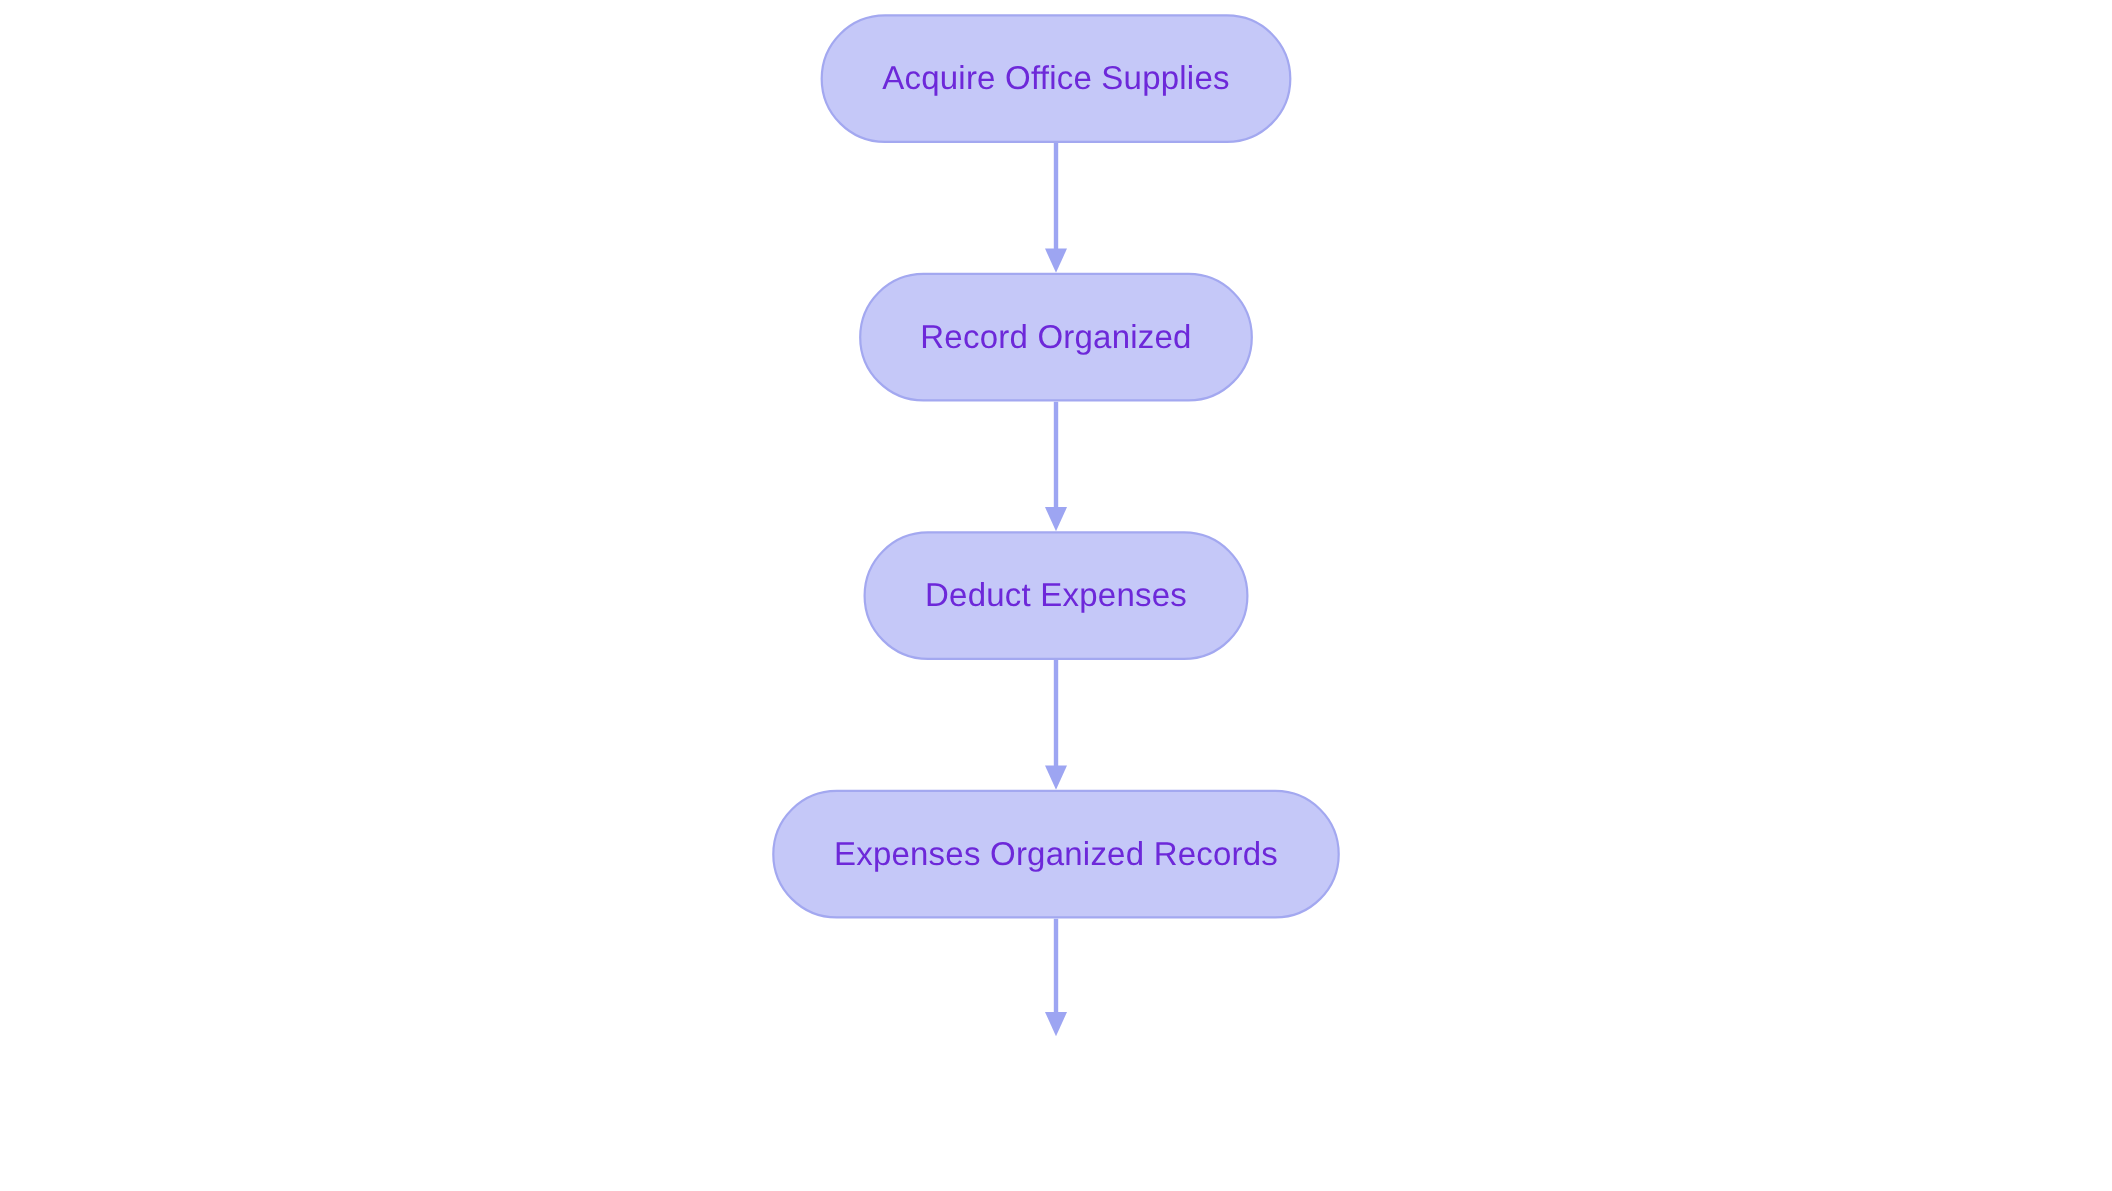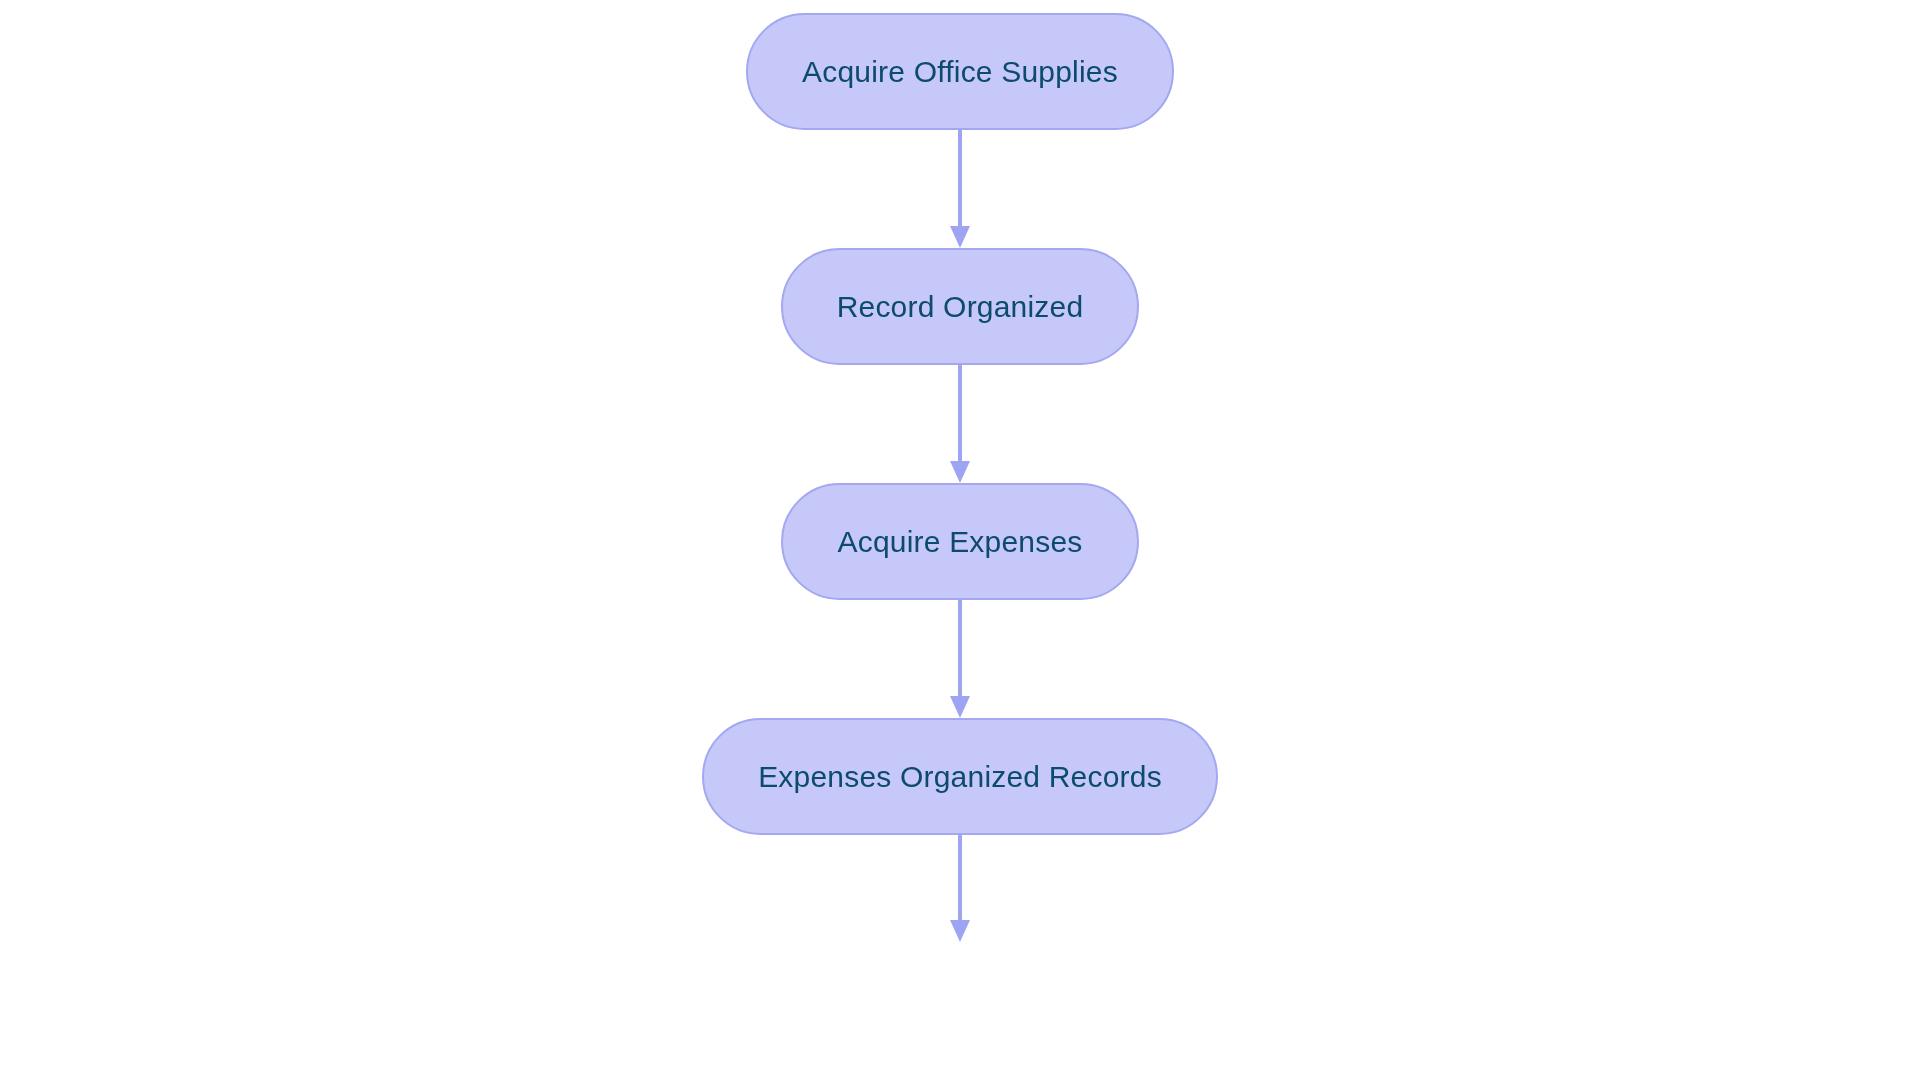--- a/index.html
+++ b/index.html
@@ -49,7 +49,7 @@
   }
   .node-label {
     display: block;
-    color: #0c4a6e;
+    color: #6d28d9;
   }
   .connector {
     width: 40px;

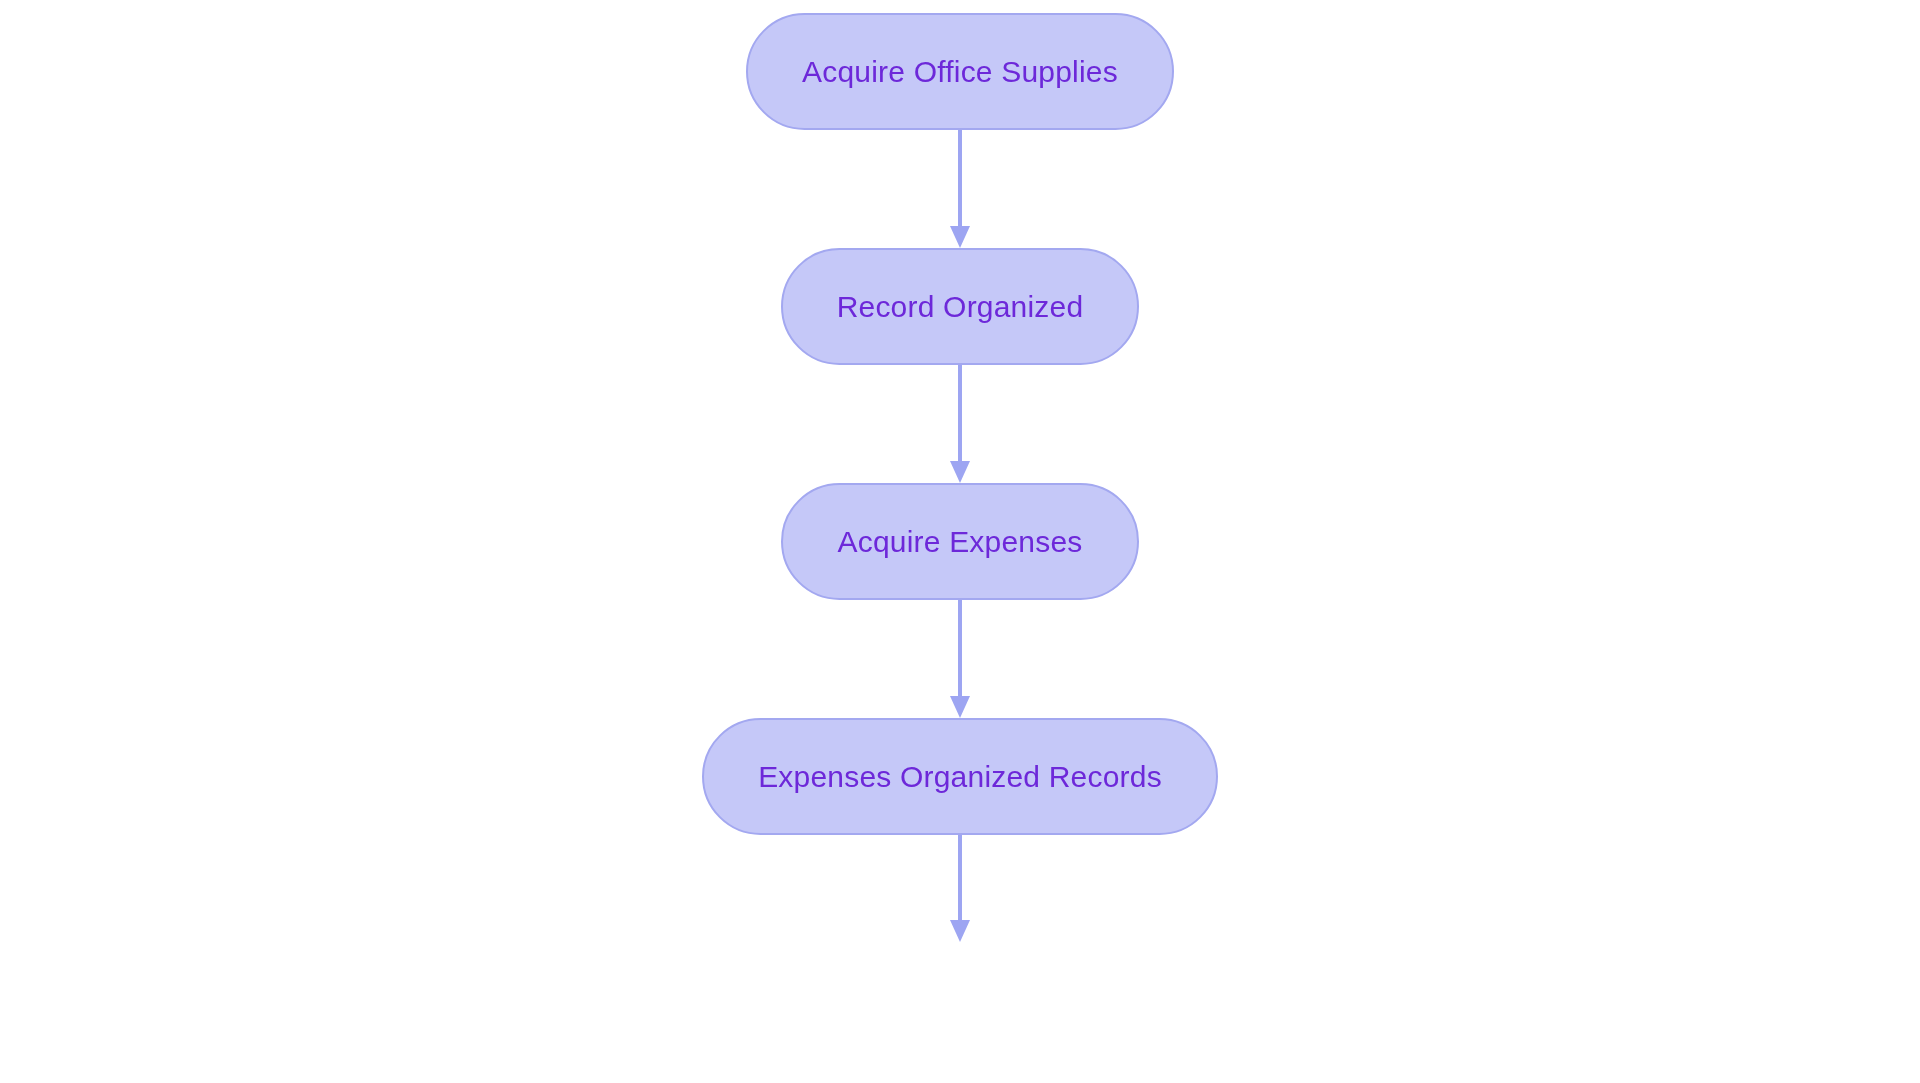--- a/index.html
+++ b/index.html
@@ -98,7 +98,7 @@
     </div>
 
     <div class="node">
-      <span class="node-label">Acquire Expenses</span>
+      <span class="node-label">Deduct Expenses</span>
     </div>
 
     <div class="connector">

